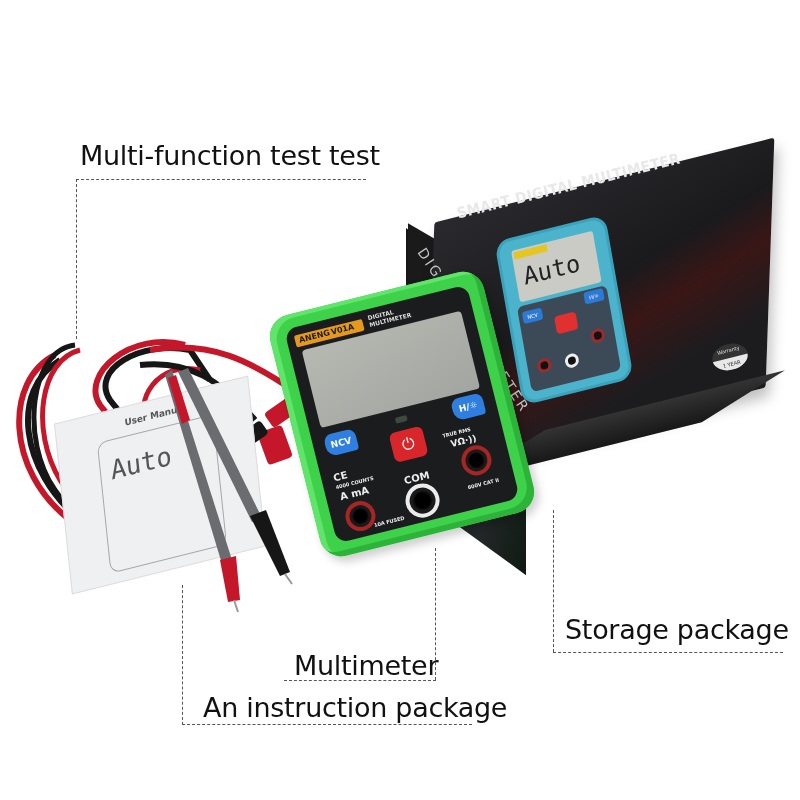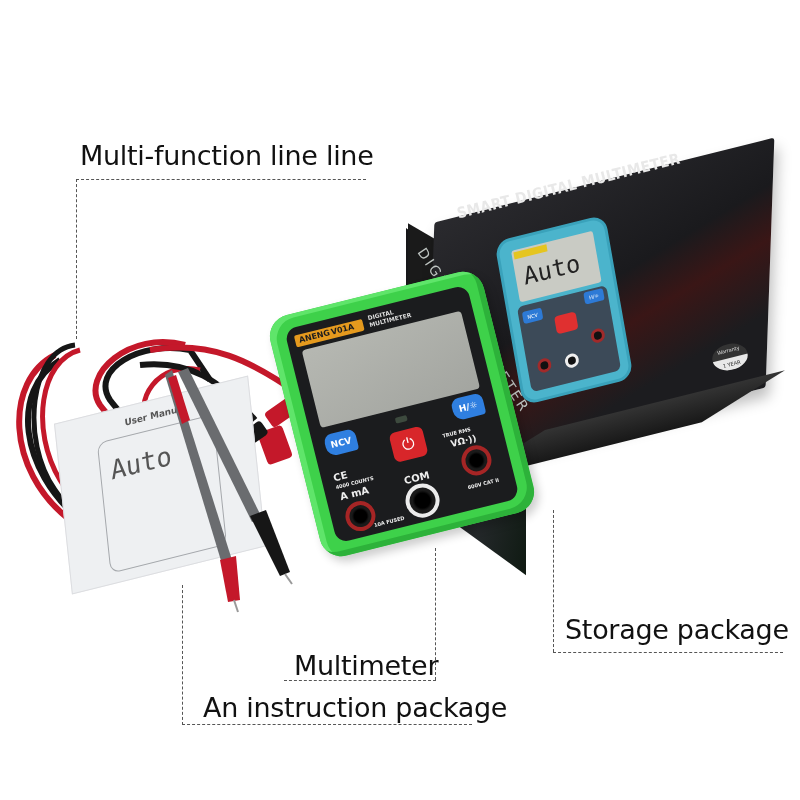--- a/index.html
+++ b/index.html
@@ -251,7 +251,7 @@
   </div>
 </div>
 
-<div class="label" style="left:80px;top:140px;">Multi-function line line</div>
+<div class="label" style="left:80px;top:140px;">Multi-function test test</div>
 <div class="dash-h" style="left:76px;top:179px;width:290px;"></div>
 <div class="dash-v" style="left:76px;top:179px;height:160px;"></div>
 

